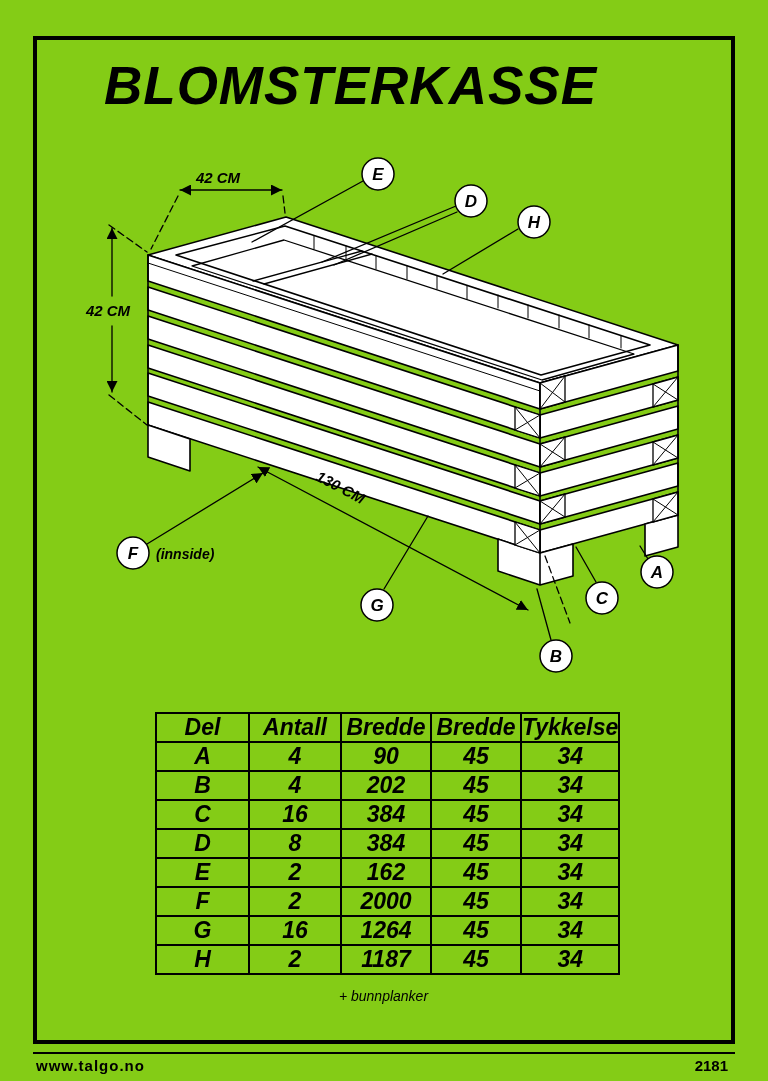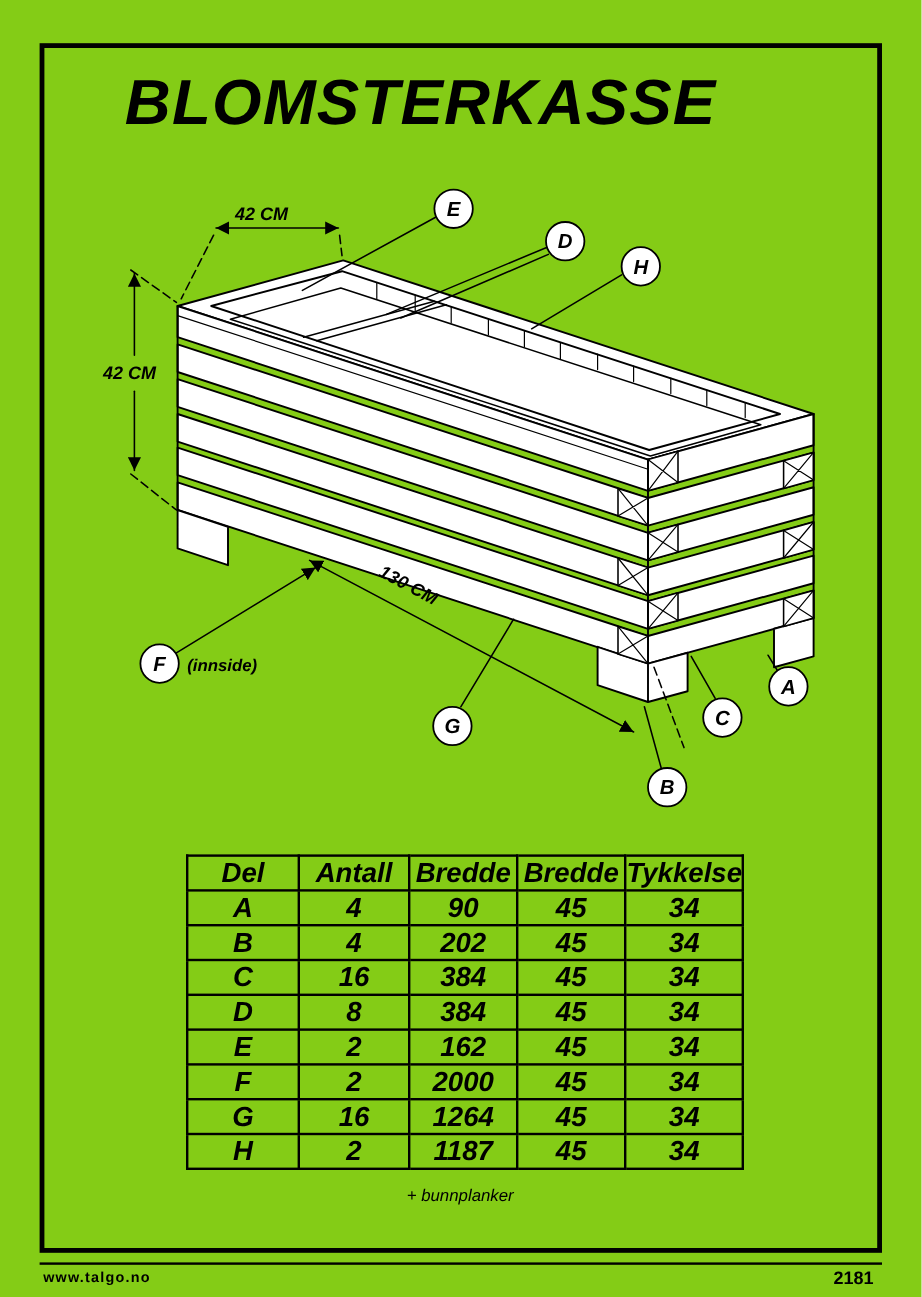--- a/index.html
+++ b/index.html
@@ -20,7 +20,7 @@
   .footnote { position:absolute; left:155px; top:988px; width:457px; text-align:center;
               font-style:italic; font-weight:normal; font-size:14px; }
   .footer-line { position:absolute; left:33px; top:1052px; width:702px; border-top:2px solid #000; }
-  .footer-left { position:absolute; left:36px; top:1057px; font-size:12px; font-weight:bold; letter-spacing:1px;text-align:center; }
+  .footer-left { position:absolute; left:36px; top:1057px; font-size:15px; font-weight:bold; letter-spacing:1px;text-align:center; }
   .footer-right { position:absolute; right:40px; top:1057px; font-size:15px; font-weight:bold; }
 </style>
 </head>

